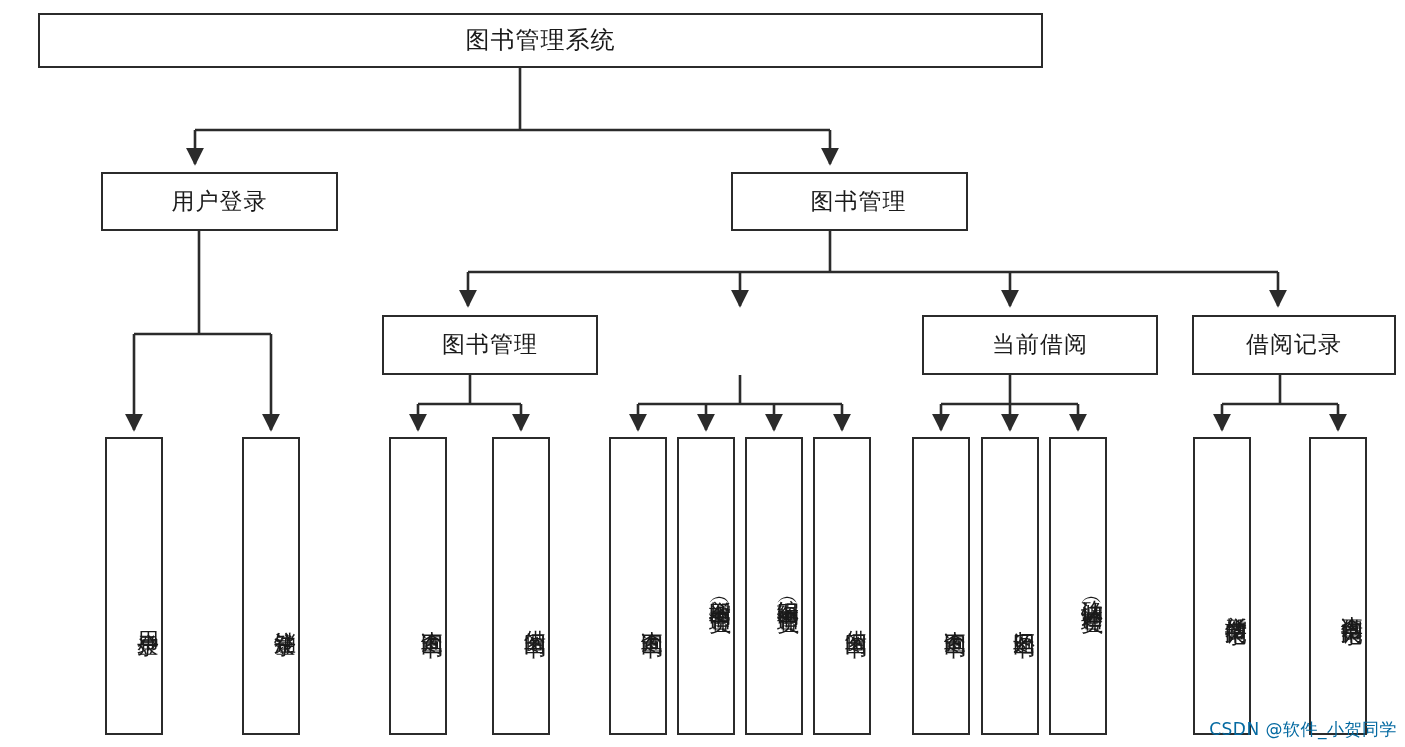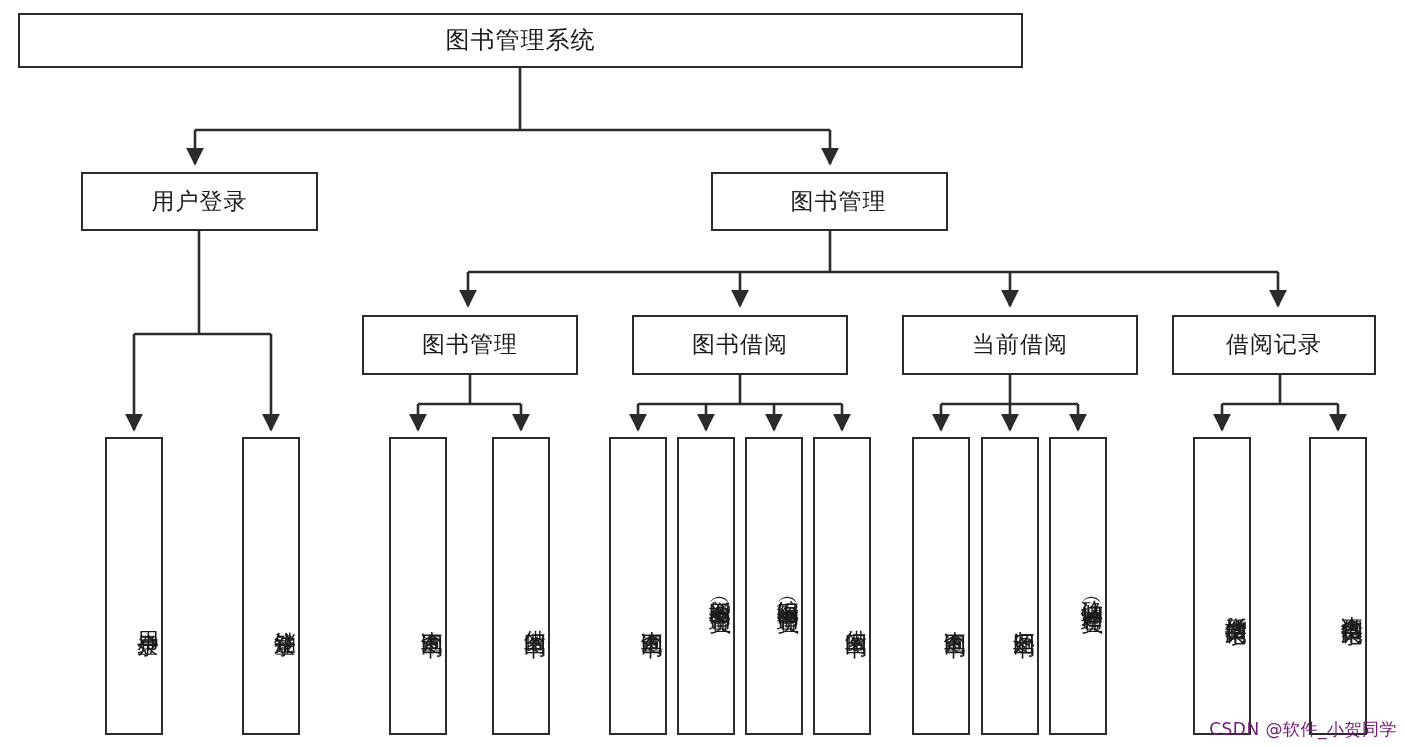--- a/index.html
+++ b/index.html
@@ -31,6 +31,7 @@
     font-size: 23px;
     letter-spacing: 1px;
     line-height: 1.2;
+    margin-left: 20px;
   }
   .node.root {
     font-size: 24px;

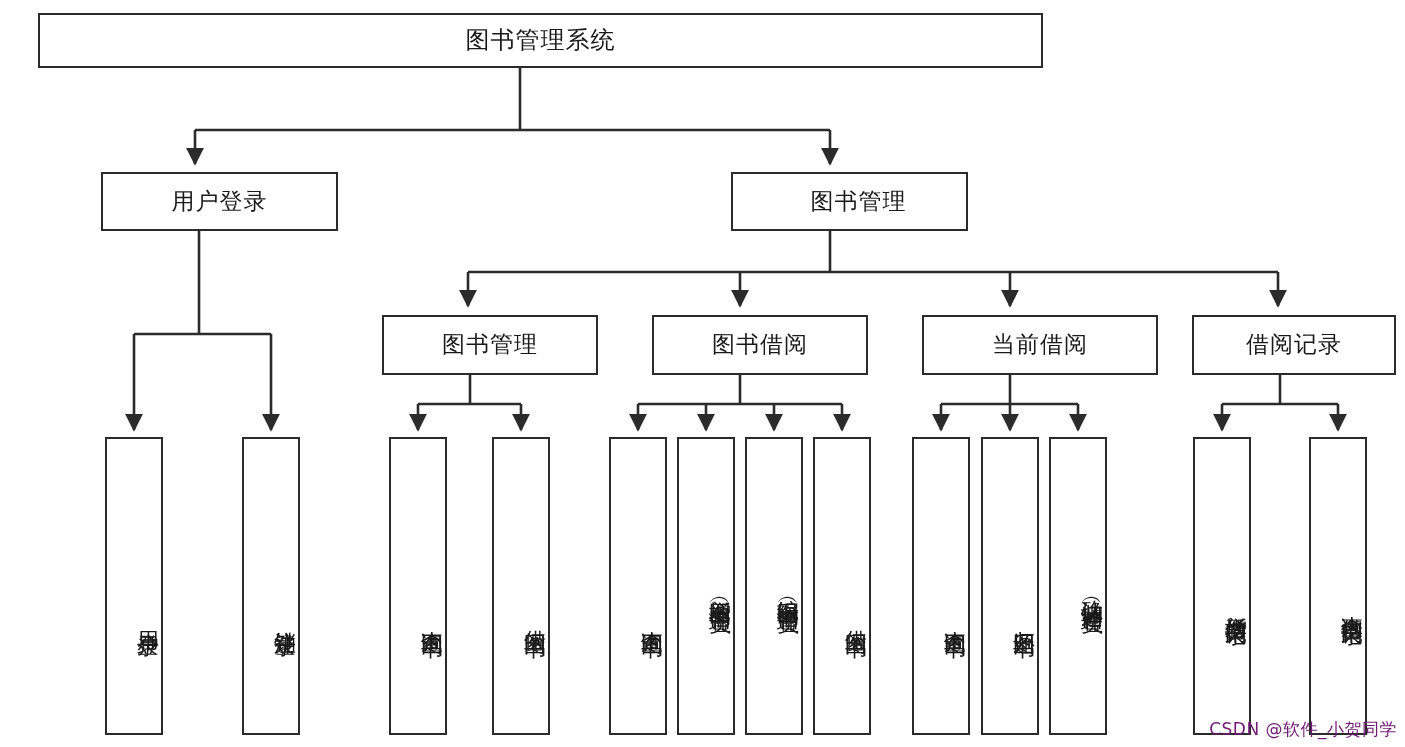--- a/index.html
+++ b/index.html
@@ -134,7 +134,6 @@
   <div class="node horizontal" style="left:711px; top:172px; width:237px; height:59px;padding-left:18px;">图书管理</div>
 
   <div class="node horizontal" style="left:362px; top:315px; width:216px; height:60px;">图书管理</div>
-  <div class="node horizontal" style="left:632px; top:315px; width:216px; height:60px;">图书借阅</div>
   <div class="node horizontal" style="left:902px; top:315px; width:236px; height:60px;">当前借阅</div>
   <div class="node horizontal" style="left:1172px; top:315px; width:204px; height:60px;">借阅记录</div>
 

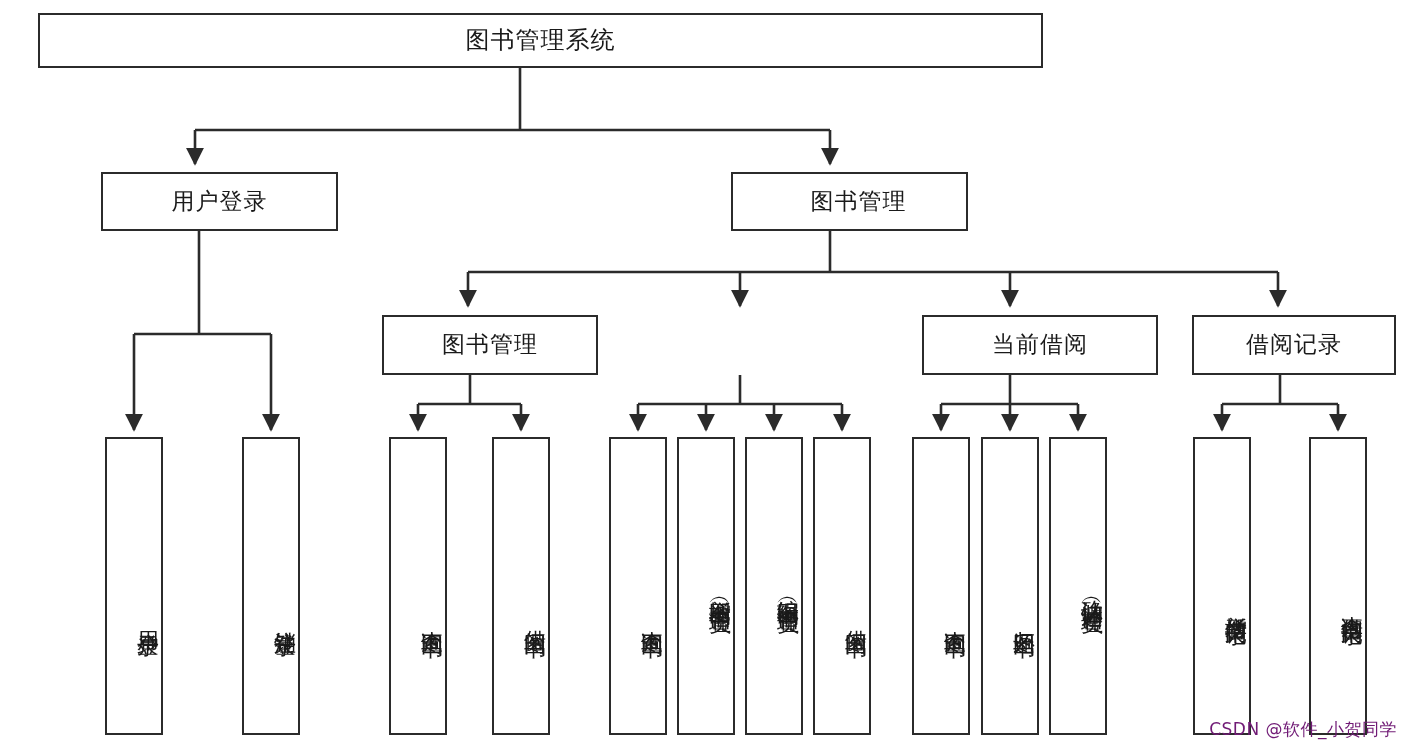--- a/index.html
+++ b/index.html
@@ -68,7 +68,7 @@
     right: 8px;
     bottom: 6px;
     font-size: 17px;
-    color: #701a75;
+    color: #0369a1;
     letter-spacing: 0.5px;
     white-space: nowrap;
   }

